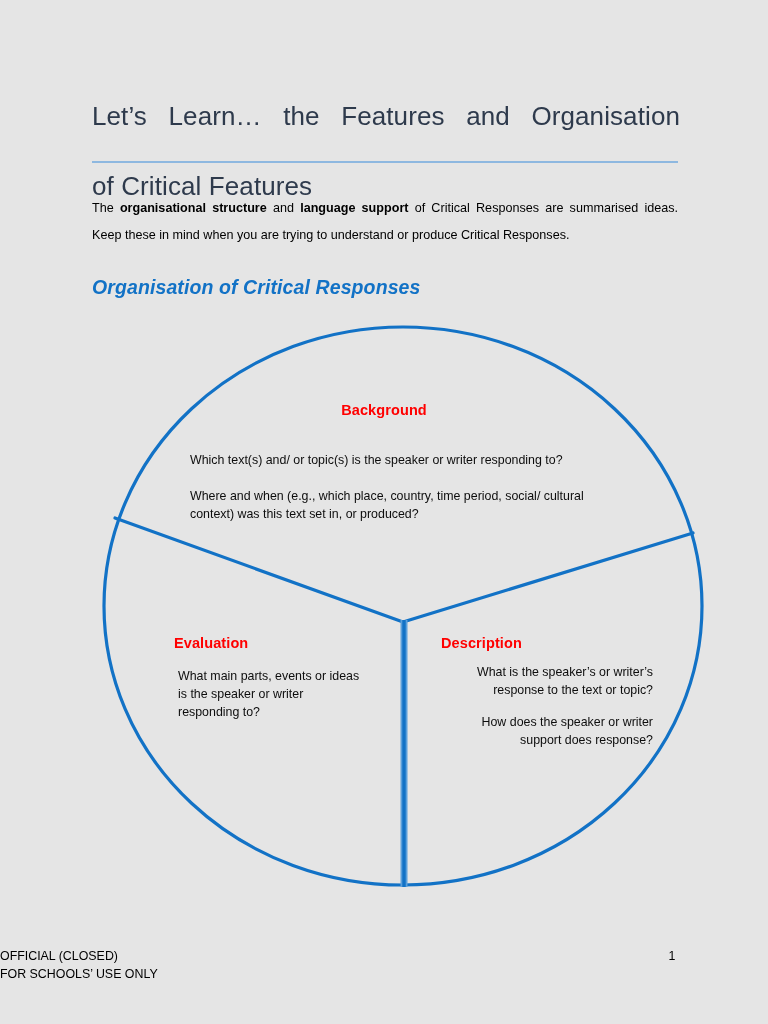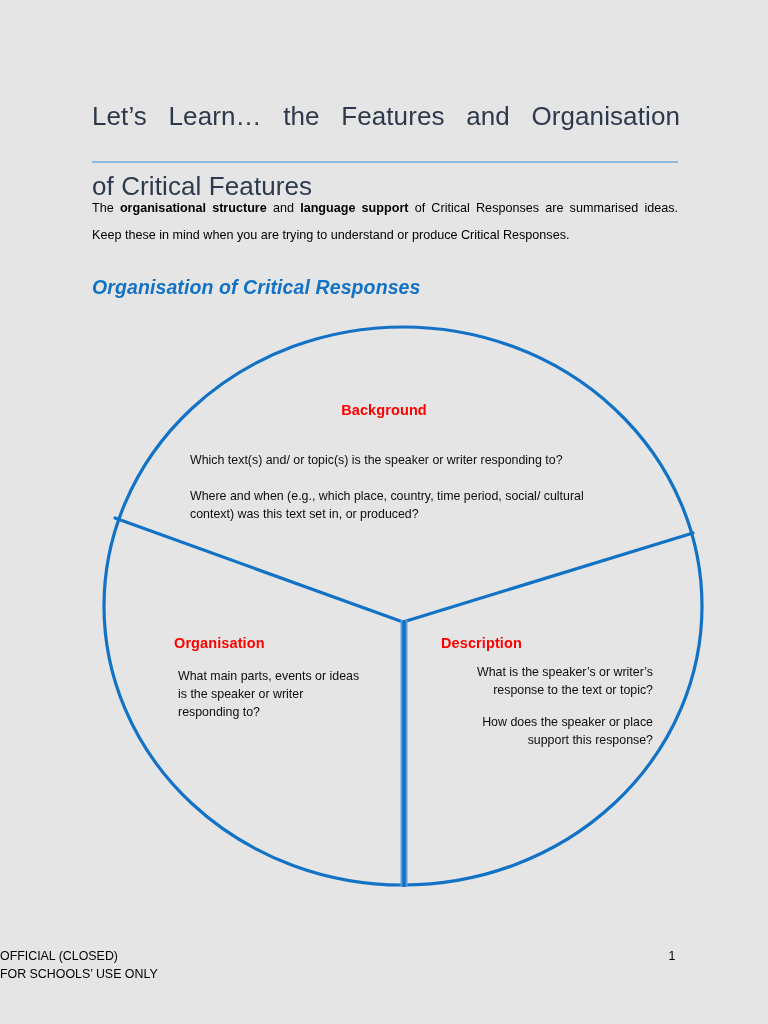--- a/index.html
+++ b/index.html
@@ -199,7 +199,7 @@
       <p>Where and when (e.g., which place, country, time period, social/ cultural context) was this text set in, or produced?</p>
     </div>
 
-    <div class="seg-label desc-label">Organisation</div>
+    <div class="seg-label desc-label">Evaluation</div>
     <div class="seg-body desc-body">
       <p>What main parts, events or ideas is the speaker or writer responding to?</p>
     </div>

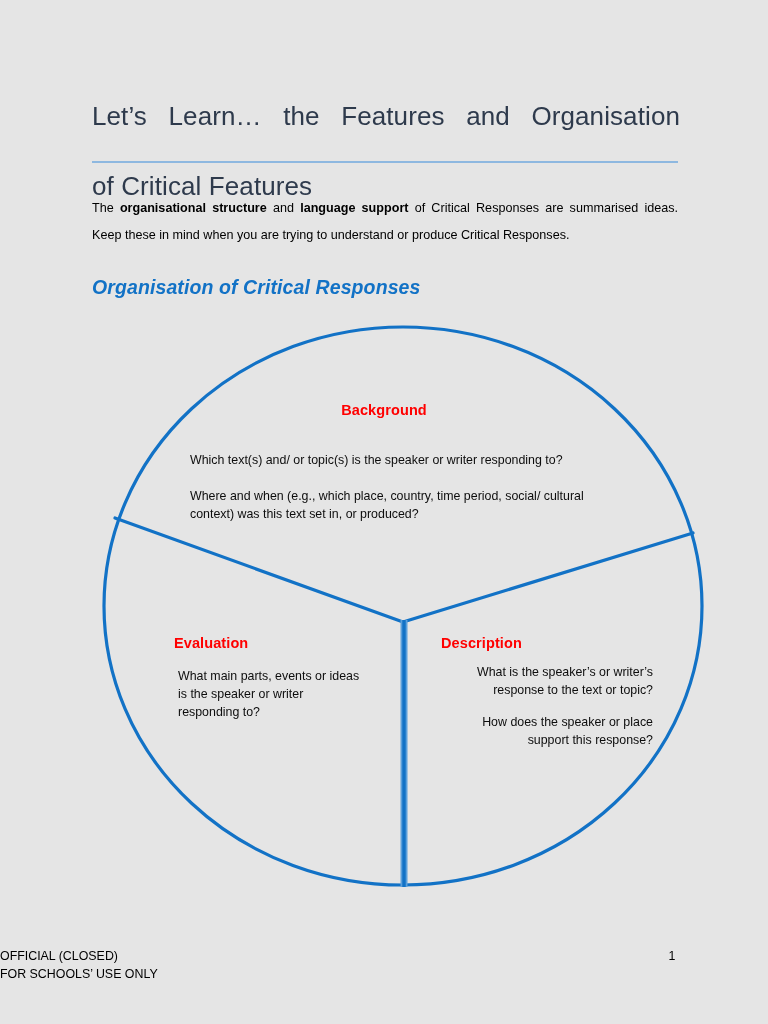--- a/index.html
+++ b/index.html
@@ -207,7 +207,7 @@
     <div class="seg-label eval-label">Description</div>
     <div class="seg-body eval-body">
       <p>What is the speaker’s or writer’s response to the text or topic?</p>
-      <p>How does the speaker or place support this response?</p>
+      <p>How does the speaker or writer support does response?</p>
     </div>
 
   </div>

